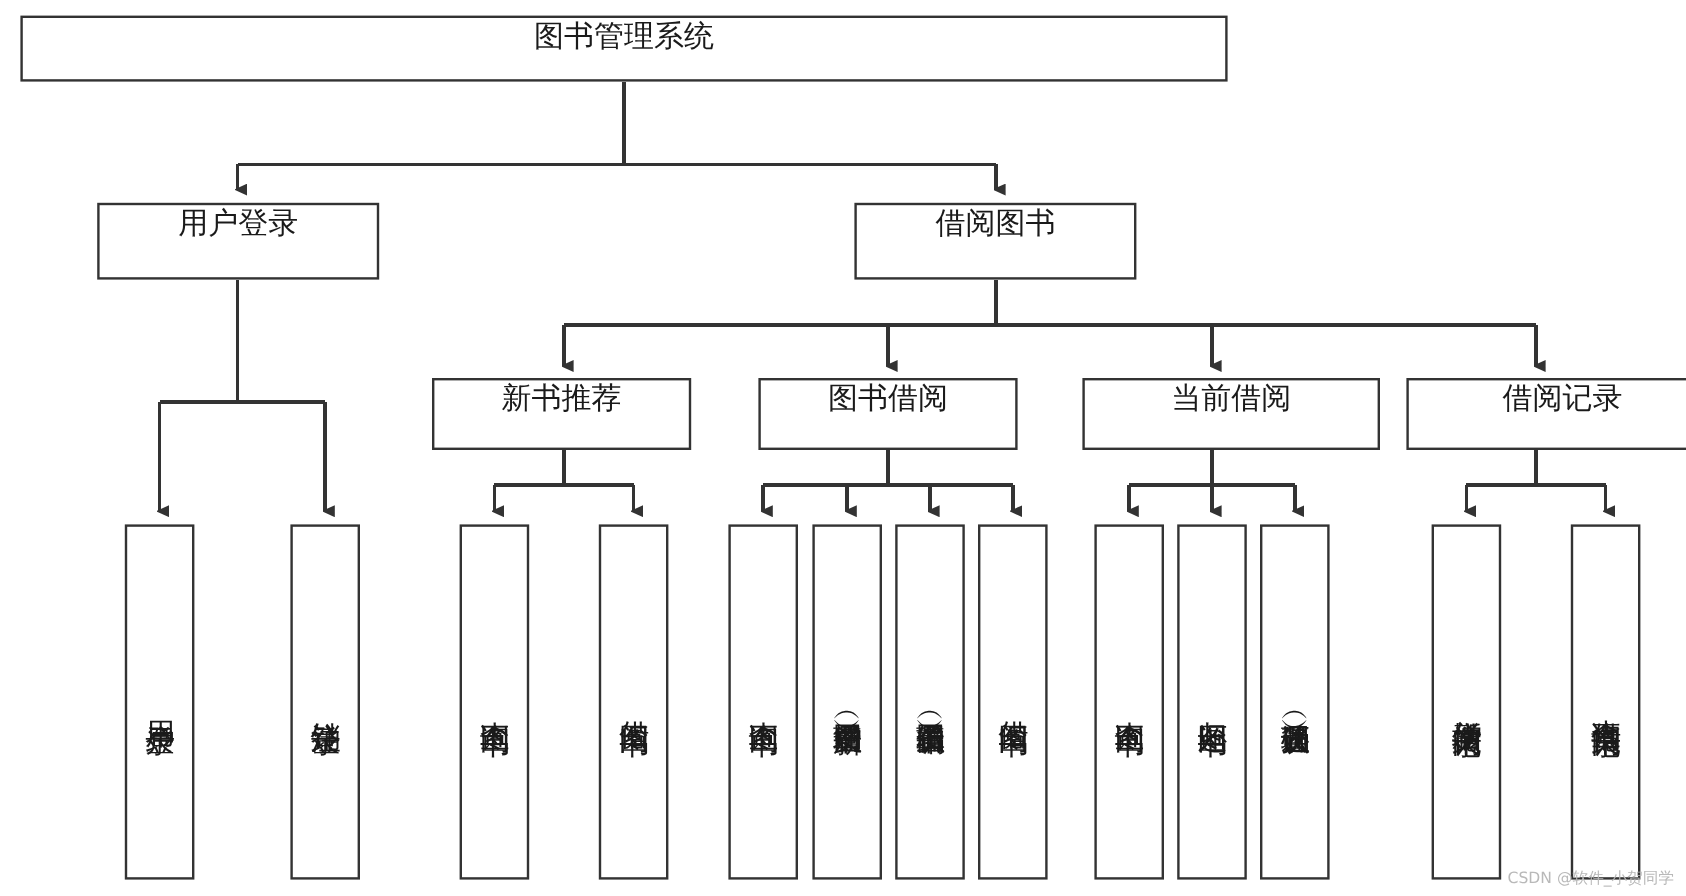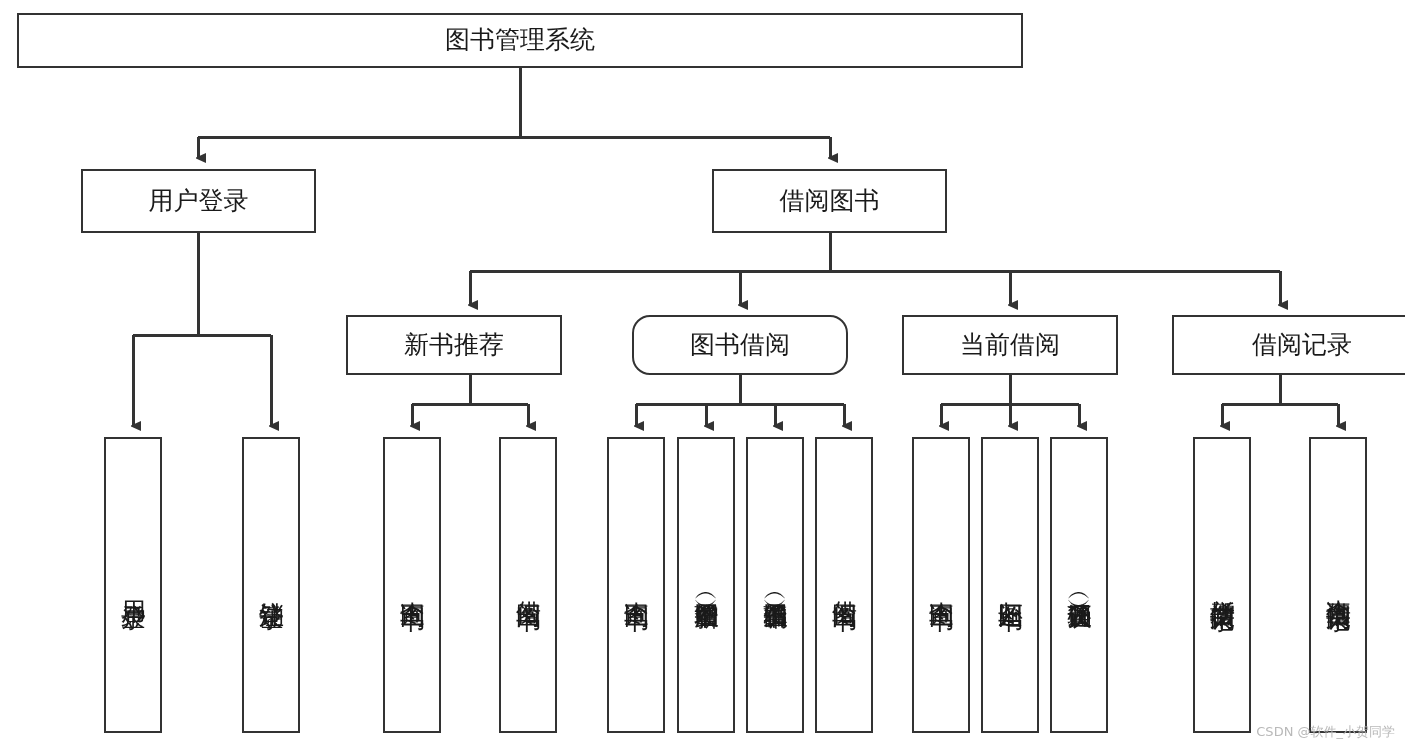--- a/index.html
+++ b/index.html
@@ -32,7 +32,7 @@
     background: #ffffff;
     border: 2px solid #333333;
     display: flex;
-    align-items: center;
+    align-items: flex-start;
     justify-content: center;
     z-index: 2;
   }

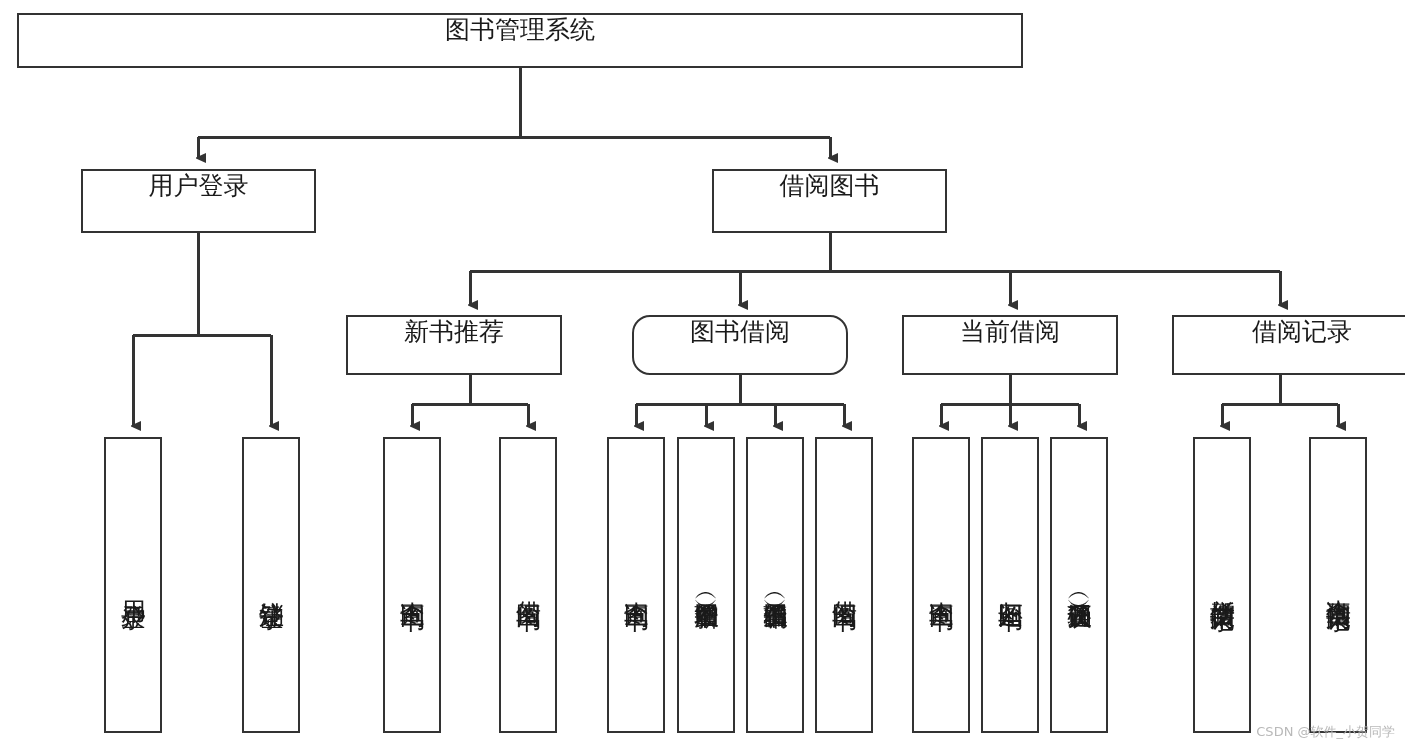--- a/index.html
+++ b/index.html
@@ -146,7 +146,7 @@
     <span class="node-label">借阅图书</span>
   </div>
 
-  <div class="node horizontal" style="left:346px; top:315px; width:216px; height:60px;">
+  <div class="node horizontal" style="left:360px; top:315px; width:216px; height:60px;">
     <span class="node-label">新书推荐</span>
   </div>
   <div class="node horizontal" style="left:632px; top:315px; width:216px; height:60px;border-radius:18px;">

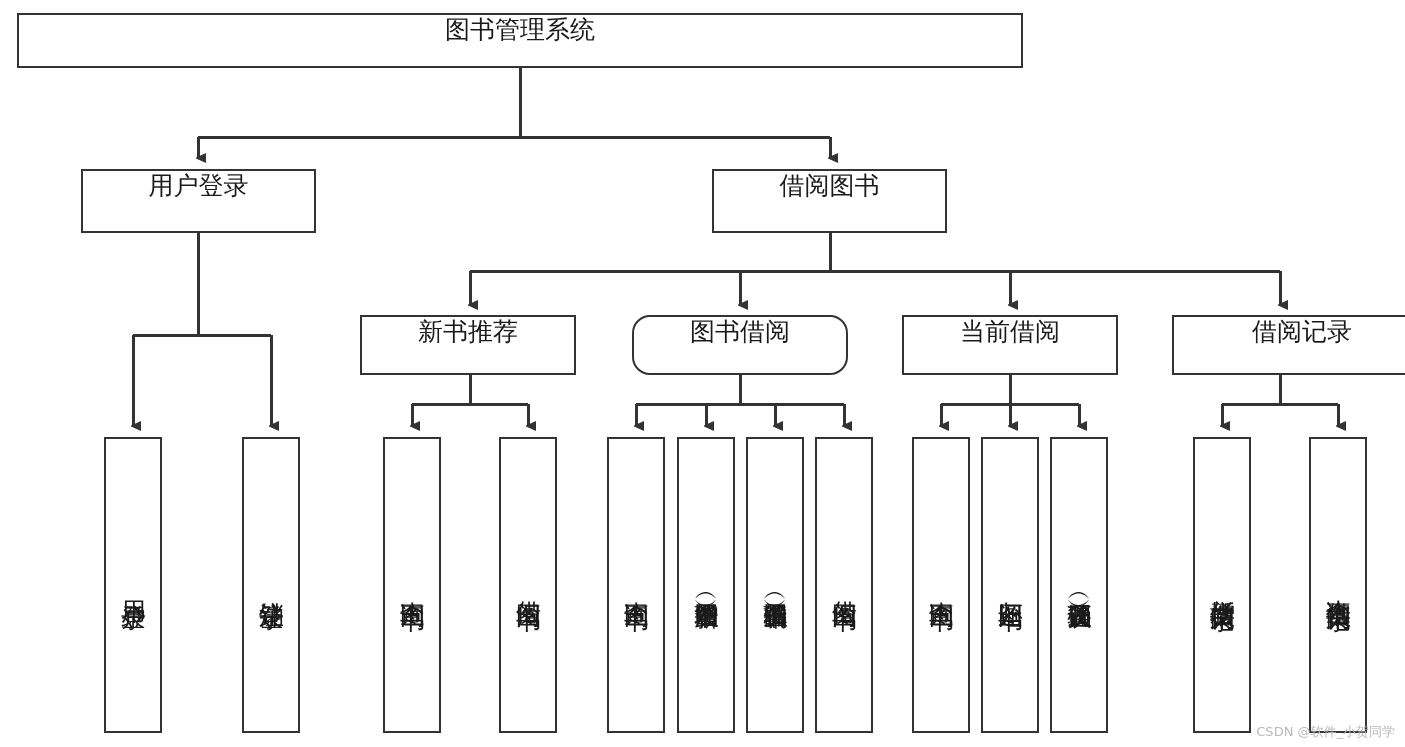--- a/index.html
+++ b/index.html
@@ -149,7 +149,7 @@
   <div class="node horizontal" style="left:360px; top:315px; width:216px; height:60px;">
     <span class="node-label">新书推荐</span>
   </div>
-  <div class="node horizontal" style="left:632px; top:315px; width:216px; height:60px;border-radius:18px;">
+  <div class="node horizontal" style="left:632px; top:315px; width:216px; height:60px;">
     <span class="node-label">图书借阅</span>
   </div>
   <div class="node horizontal" style="left:902px; top:315px; width:216px; height:60px;">

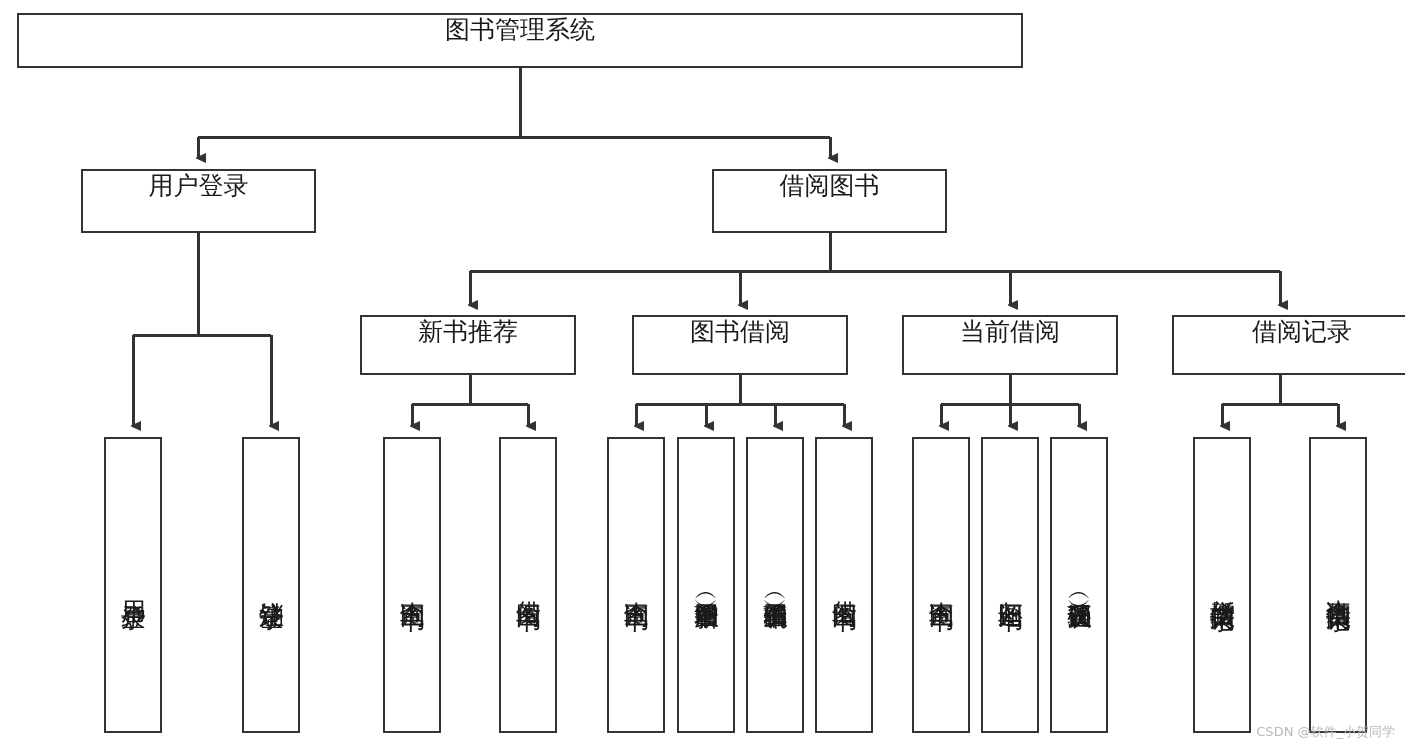--- a/index.html
+++ b/index.html
@@ -152,7 +152,7 @@
   <div class="node horizontal" style="left:632px; top:315px; width:216px; height:60px;">
     <span class="node-label">图书借阅</span>
   </div>
-  <div class="node horizontal" style="left:902px; top:315px; width:216px; height:60px;">
+  <div class="node horizontal" style="left:902px; top:315px; width:248px; height:60px;">
     <span class="node-label">当前借阅</span>
   </div>
   <div class="node horizontal" style="left:1172px; top:315px; width:260px; height:60px;">

